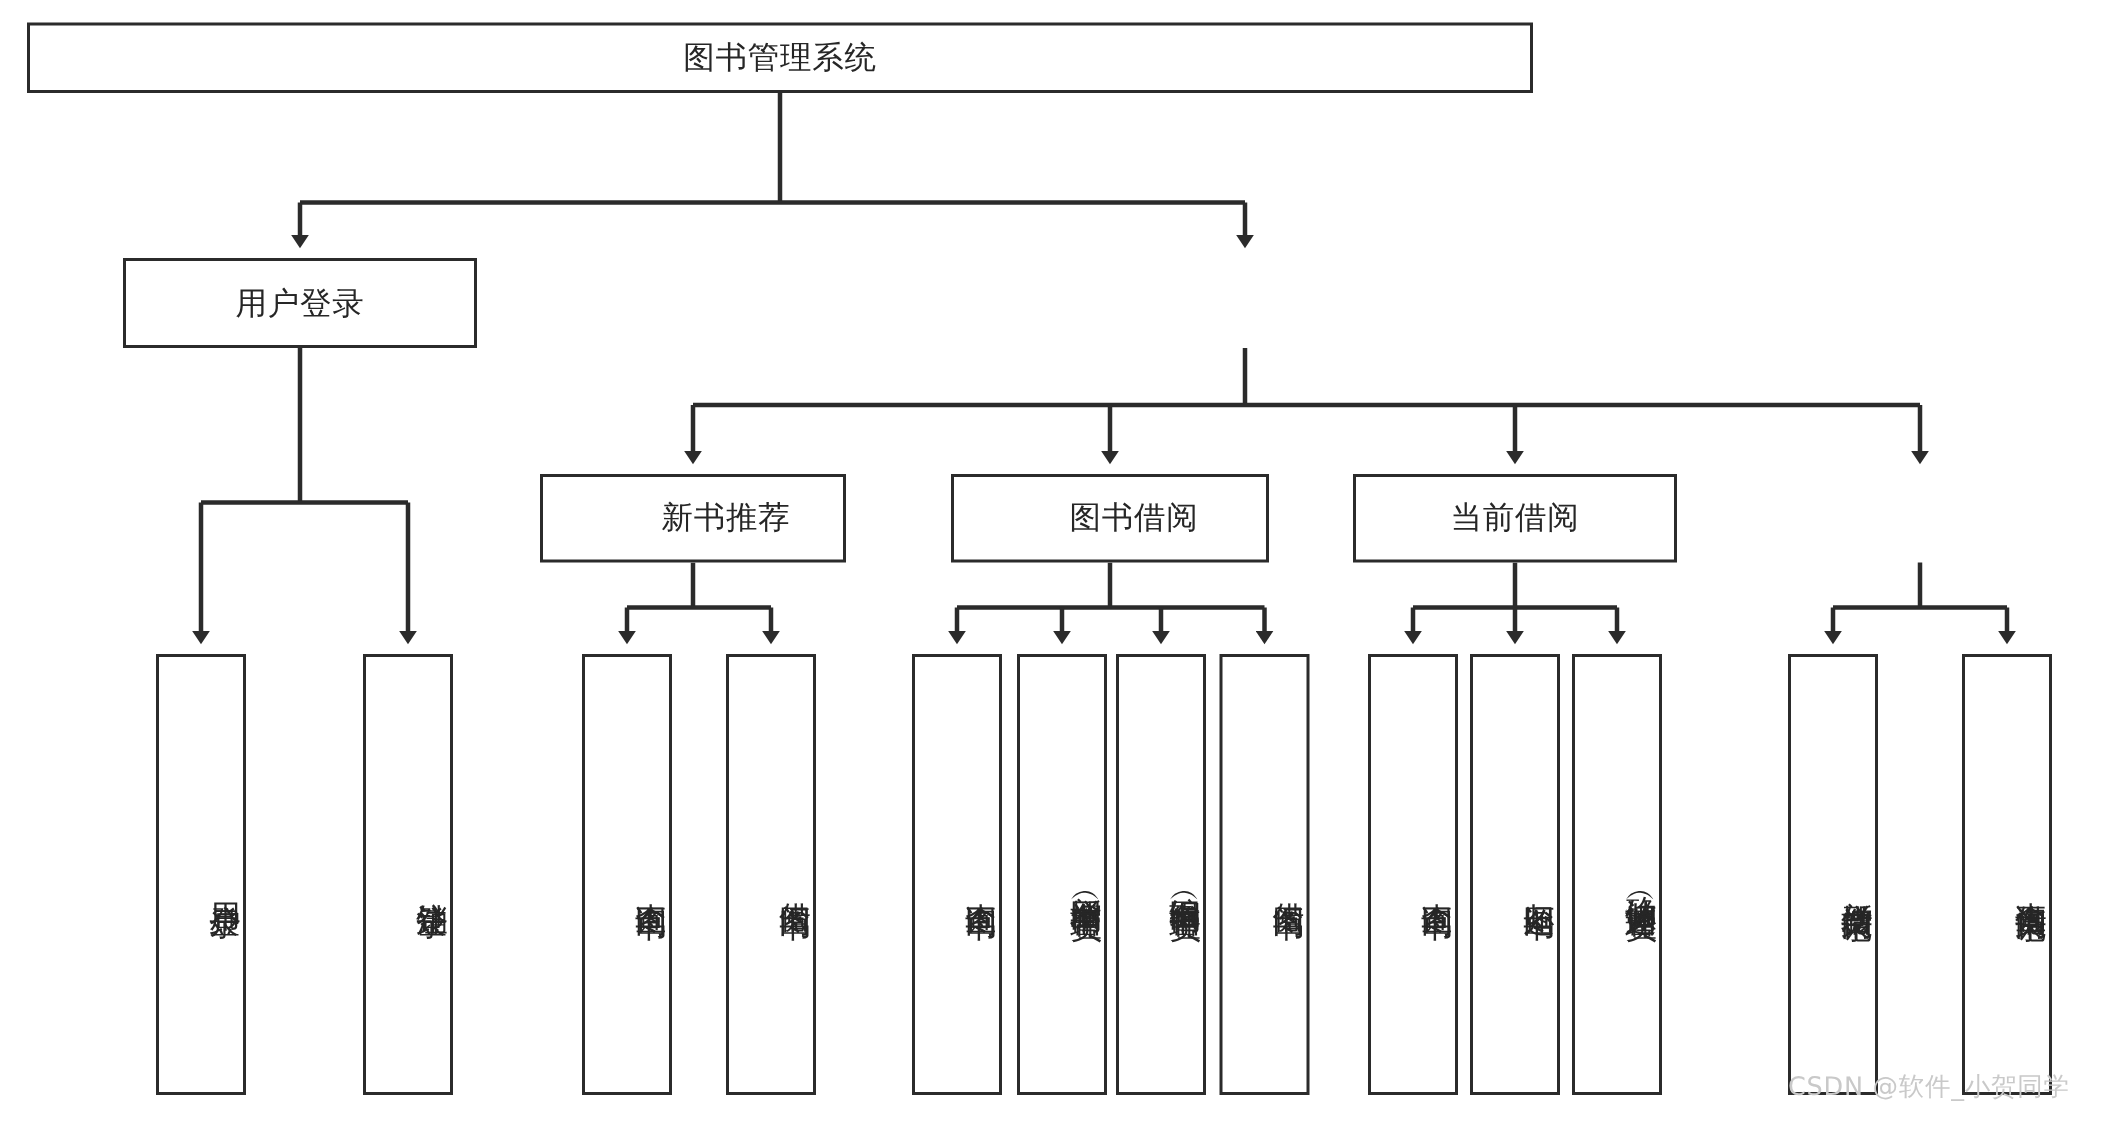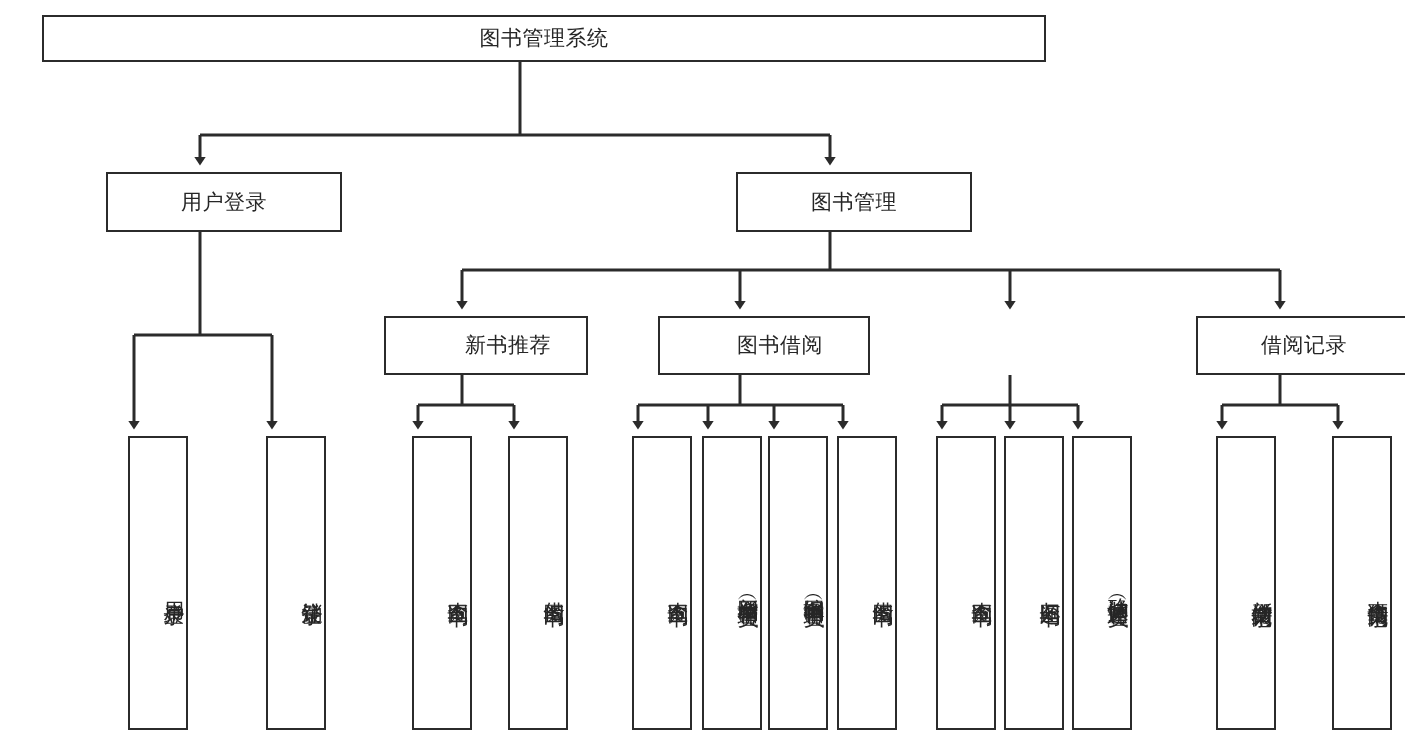--- a/index.html
+++ b/index.html
@@ -36,7 +36,6 @@
     justify-content: center;
     color: #262626;
     line-height: 1.18;
-    margin-left: 24px;
   }
   .node-h {
     font-size: 21px;

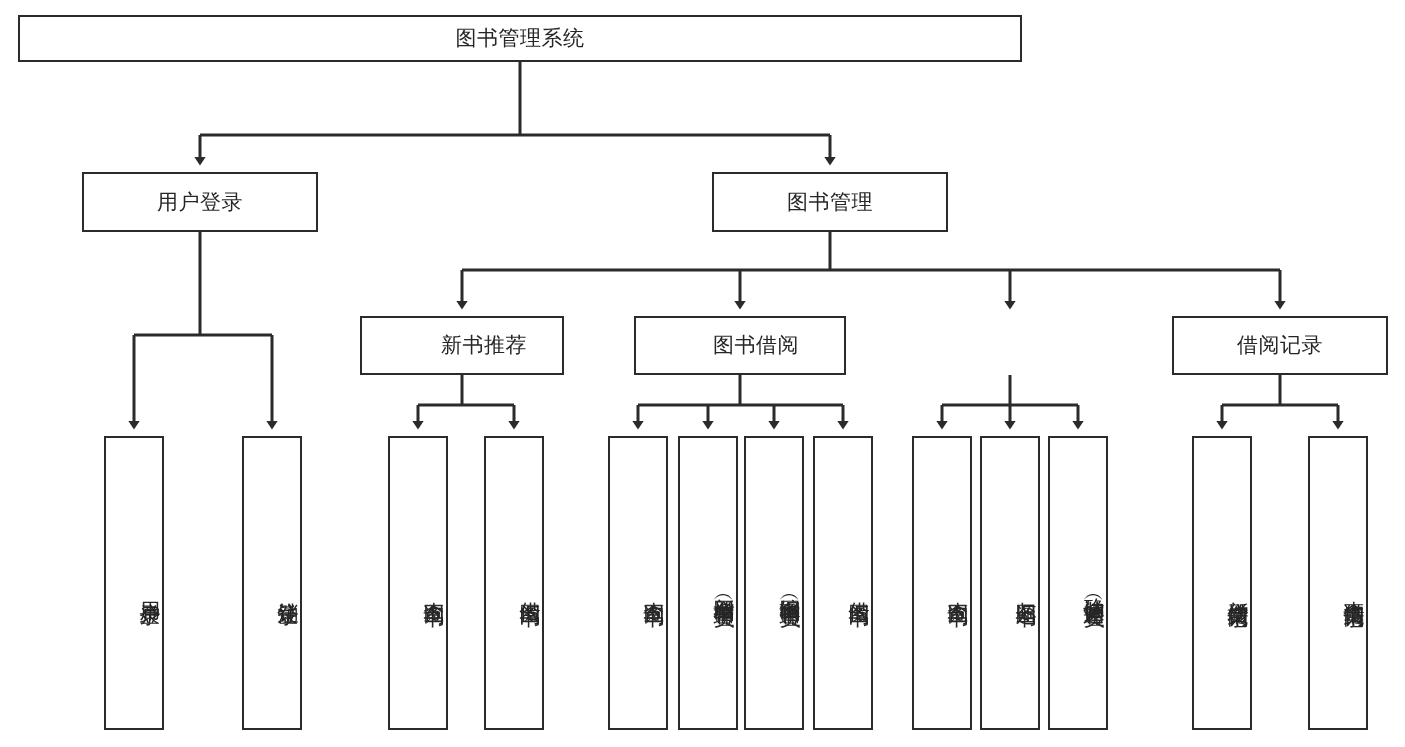--- a/index.html
+++ b/index.html
@@ -131,9 +131,6 @@
   <div class="node node-h" style="left:82px; top:172px; width:236px; height:60px;">
     <span>用户登录</span>
   </div>
-  <div class="node node-h" style="left:712px; top:172px; width:236px; height:60px;">
-    <span>图书管理</span>
-  </div>
 
   <div class="node node-h" style="left:360px; top:316px; width:204px; height:59px;padding-left:44px;">
     <span>新书推荐</span>

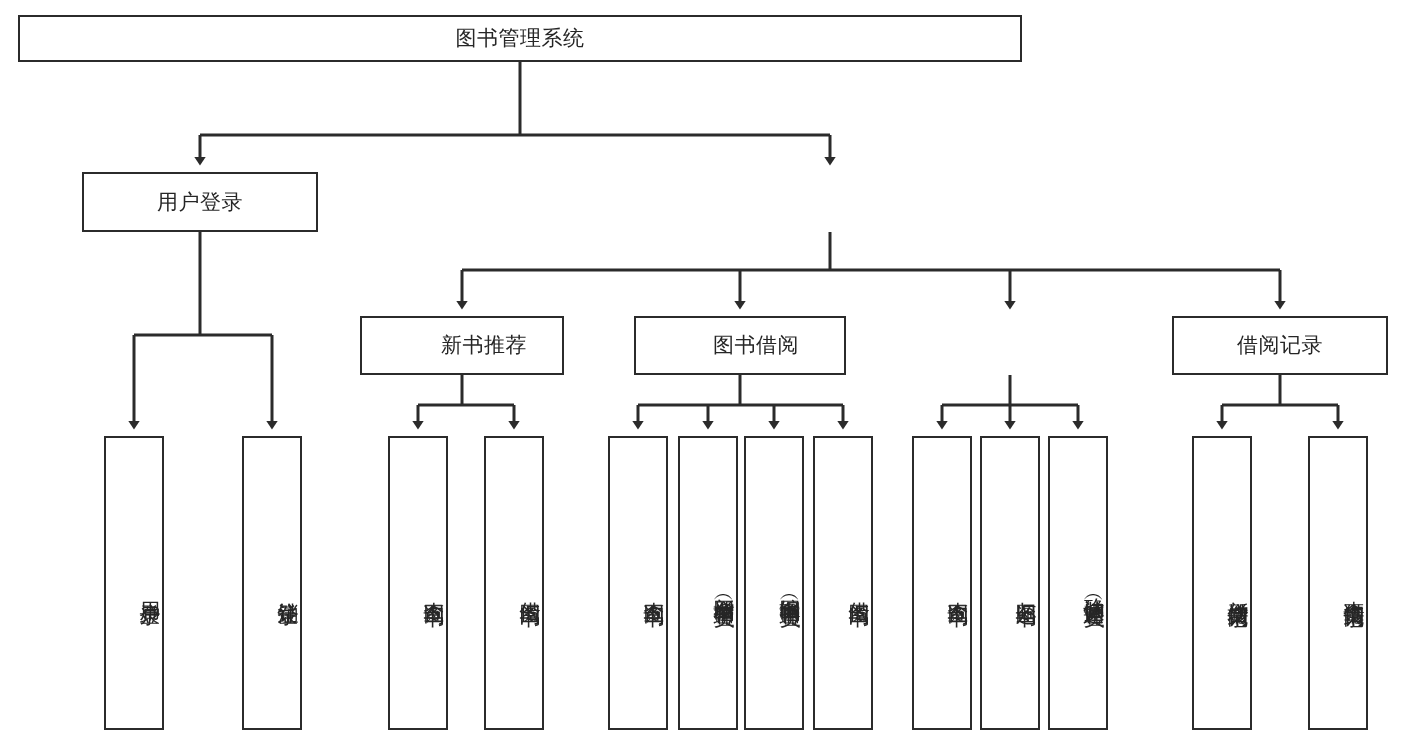--- a/index.html
+++ b/index.html
@@ -138,6 +138,9 @@
   <div class="node node-h" style="left:634px; top:316px; width:212px; height:59px;padding-left:32px;">
     <span>图书借阅</span>
   </div>
+  <div class="node node-h" style="left:902px; top:316px; width:216px; height:59px;">
+    <span>当前借阅</span>
+  </div>
   <div class="node node-h" style="left:1172px; top:316px; width:216px; height:59px;">
     <span>借阅记录</span>
   </div>

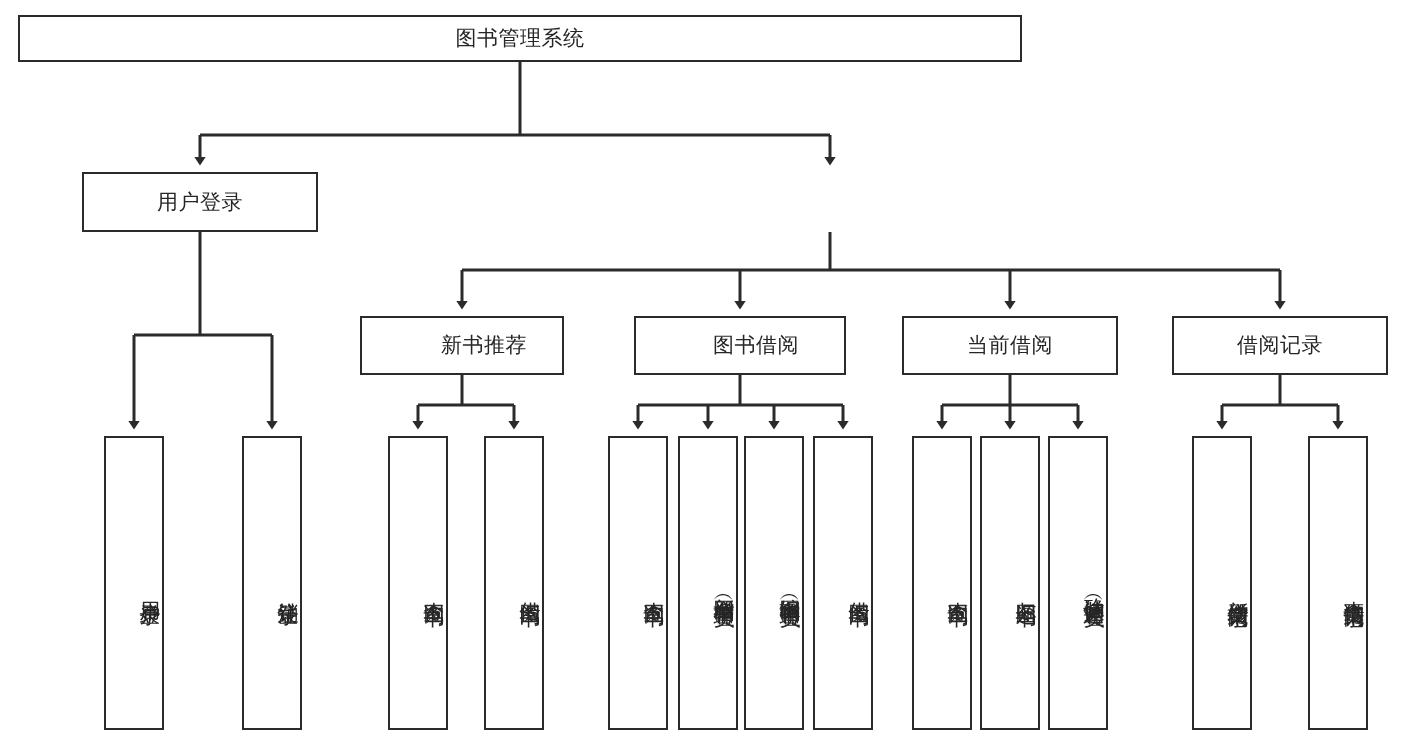--- a/index.html
+++ b/index.html
@@ -141,9 +141,6 @@
   <div class="node node-h" style="left:902px; top:316px; width:216px; height:59px;">
     <span>当前借阅</span>
   </div>
-  <div class="node node-h" style="left:1172px; top:316px; width:216px; height:59px;">
-    <span>借阅记录</span>
-  </div>
 
   <div class="node node-v" style="left:104px; top:436px; width:60px; height:294px;">
     <span>用户登录</span>

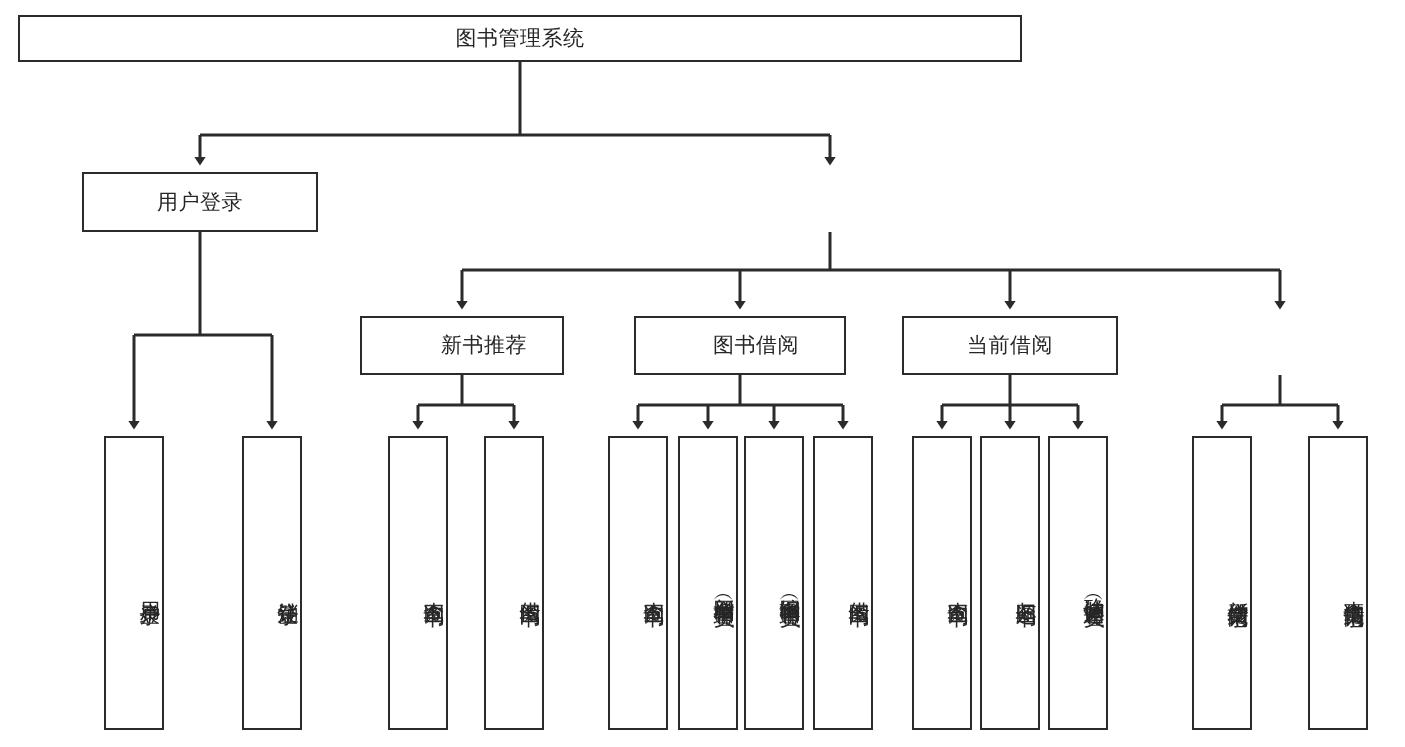--- a/index.html
+++ b/index.html
@@ -186,6 +186,7 @@
     <span>查询借阅记录</span>
   </div>
 
+  <div class="watermark" style="left:1192px; top:713px;">CSDN @软件_小贺同学</div>
 
 </div>
 

